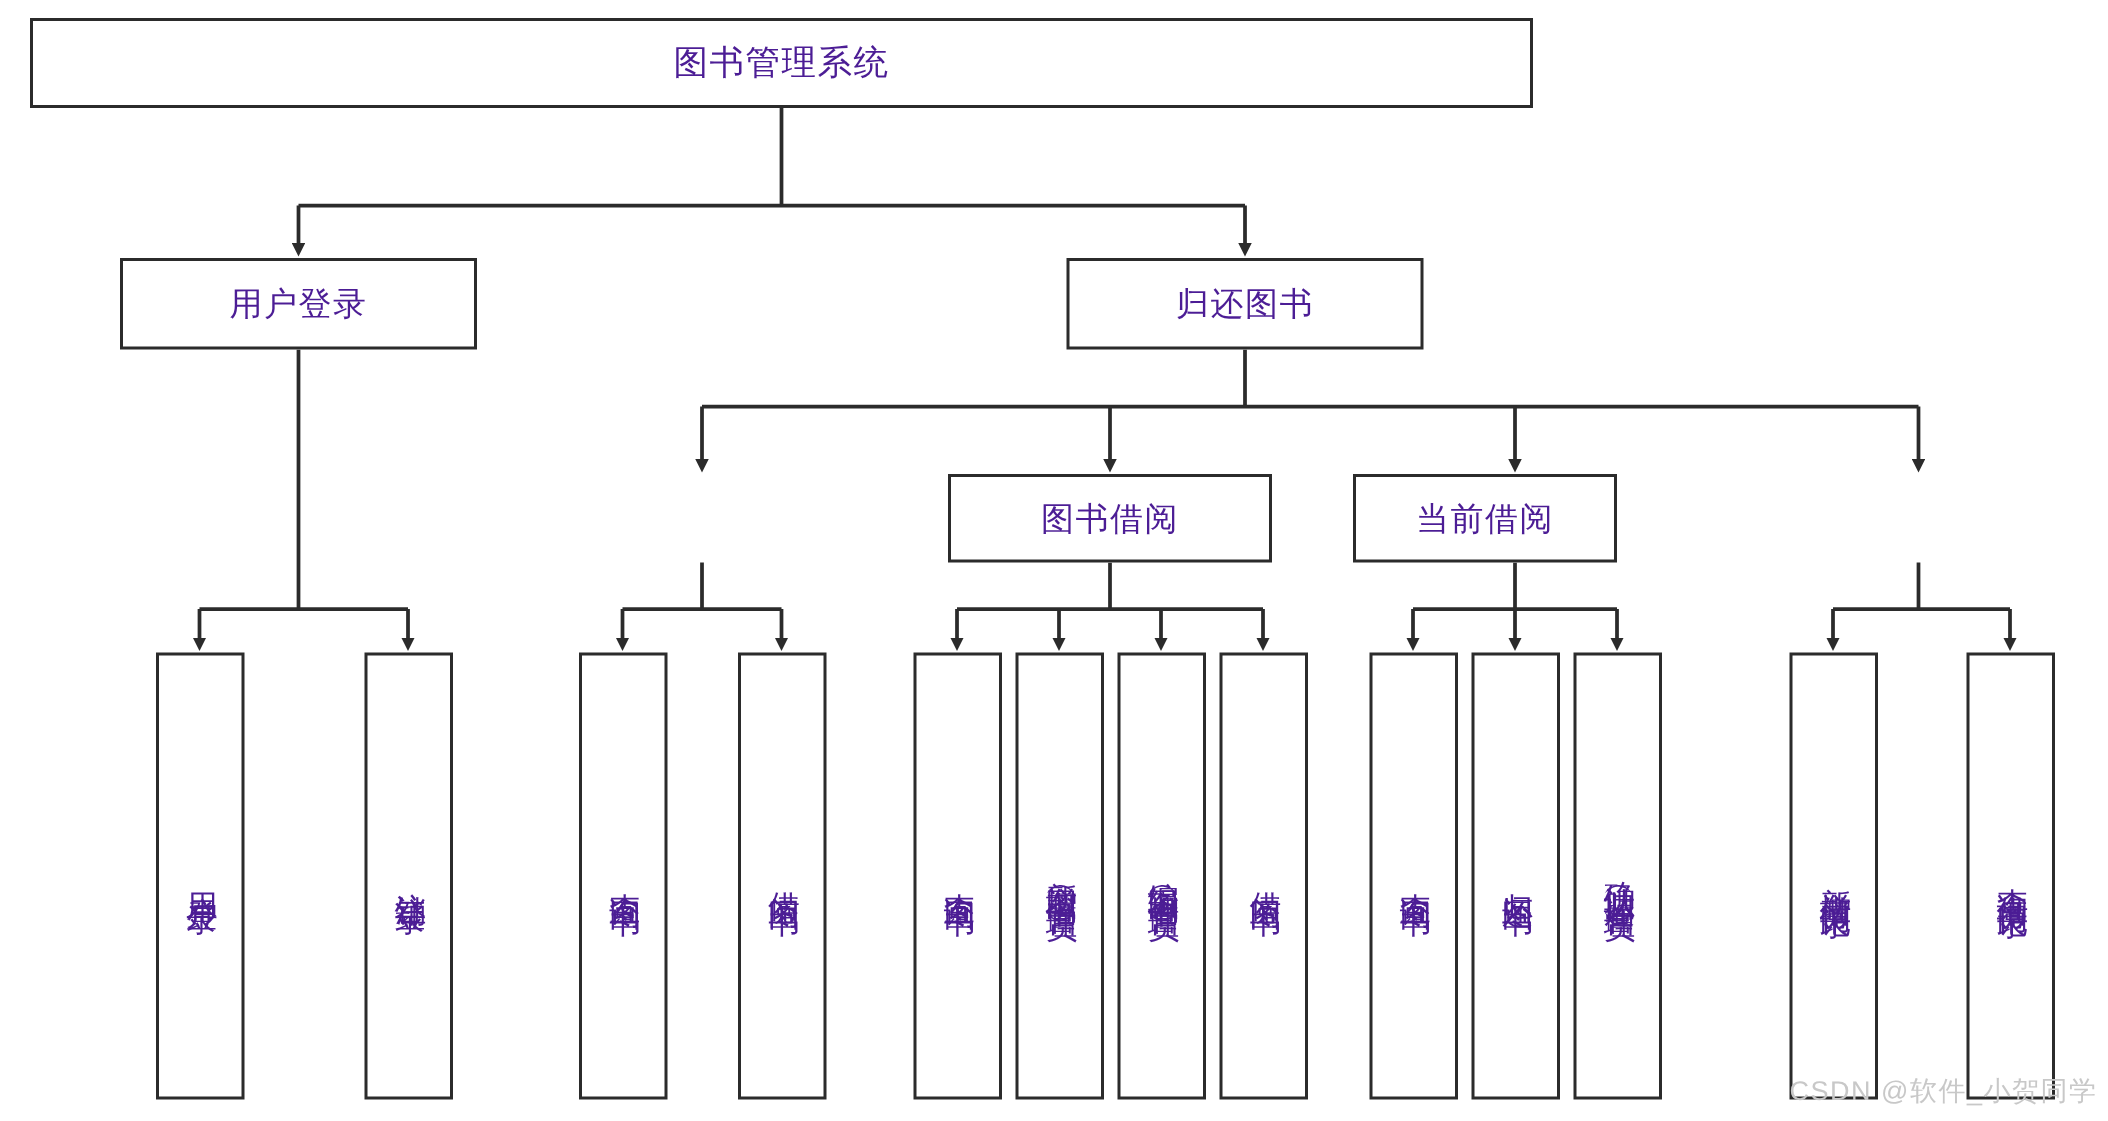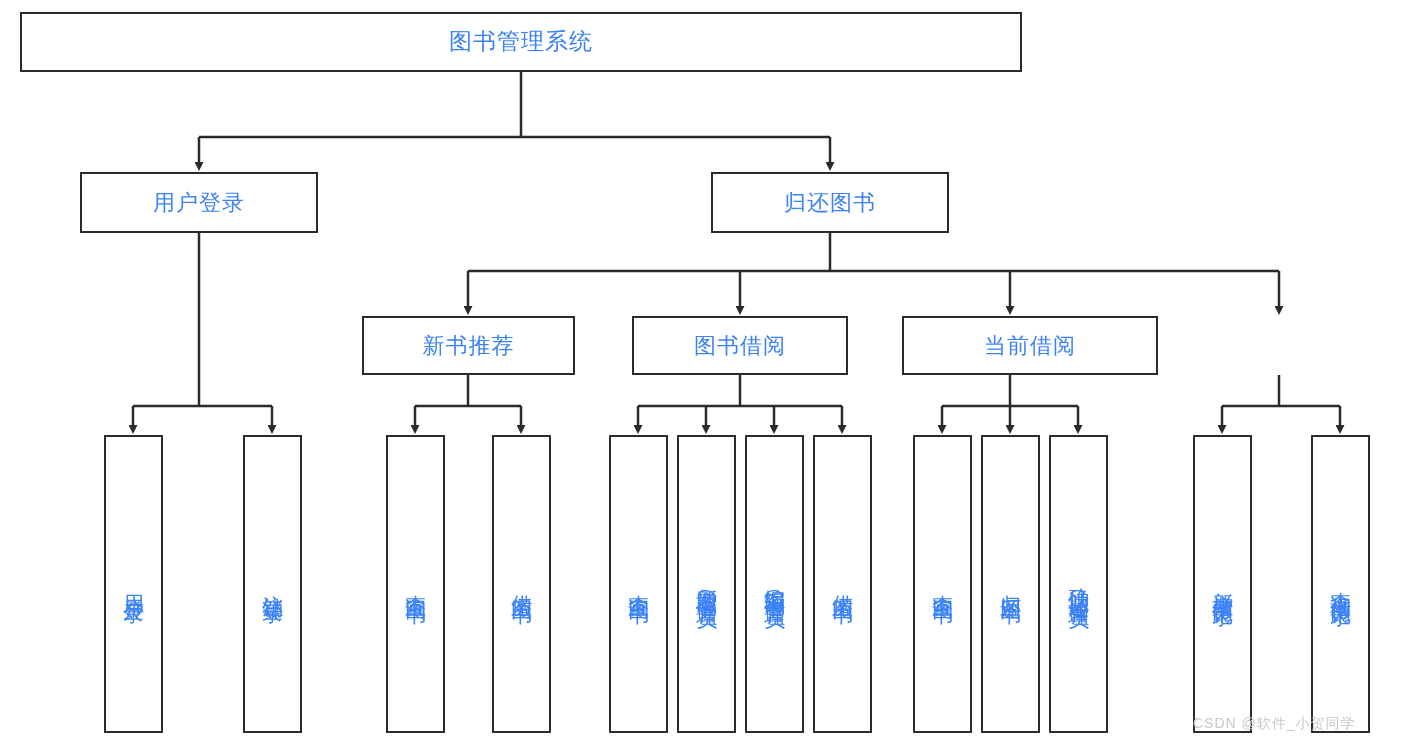--- a/index.html
+++ b/index.html
@@ -37,7 +37,7 @@
     z-index: 2;
   }
   .node .label {
-    color: #3b82f6;
+    color: #4c1d95;
     text-align: left;
     line-height: 1.18;
     white-space: nowrap;

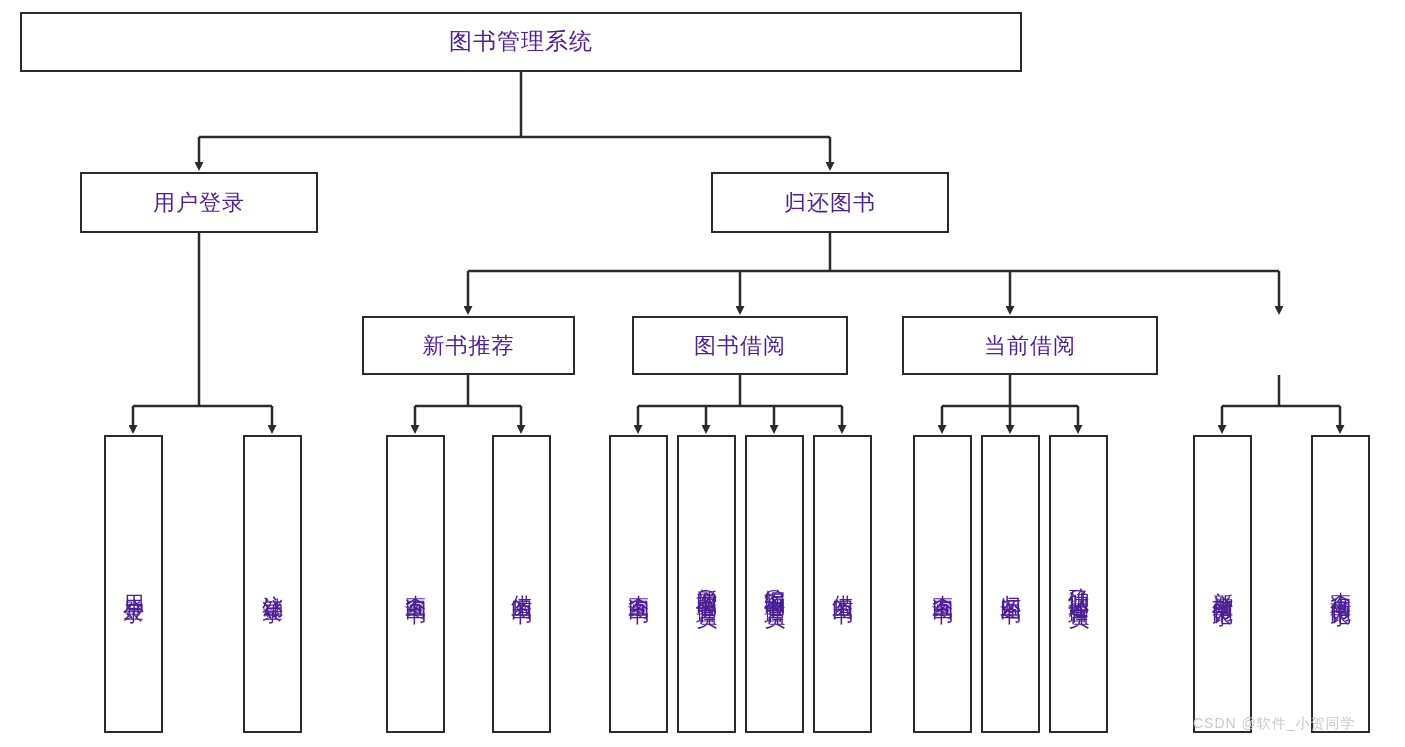--- a/index.html
+++ b/index.html
@@ -141,9 +141,6 @@
     <span class="label">归还图书</span>
   </div>
 
-  <div class="node h" style="left:362px; top:316px; width:213px; height:59px;">
-    <span class="label">新书推荐</span>
-  </div>
   <div class="node h" style="left:632px; top:316px; width:216px; height:59px;">
     <span class="label">图书借阅</span>
   </div>

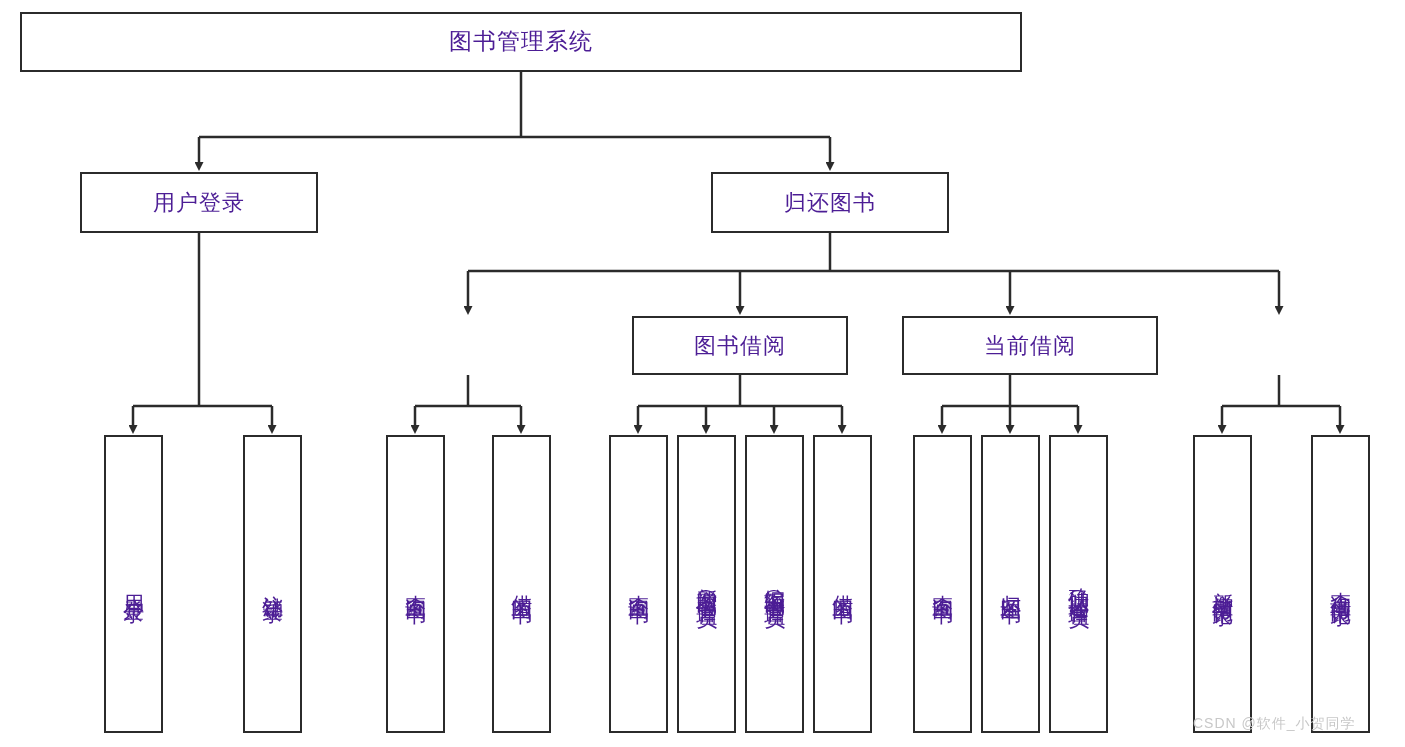--- a/index.html
+++ b/index.html
@@ -144,7 +144,7 @@
   <div class="node h" style="left:632px; top:316px; width:216px; height:59px;">
     <span class="label">图书借阅</span>
   </div>
-  <div class="node h" style="left:902px; top:316px; width:256px; height:59px;">
+  <div class="node h" style="left:902px; top:316px; width:176px; height:59px;">
     <span class="label">当前借阅</span>
   </div>
 

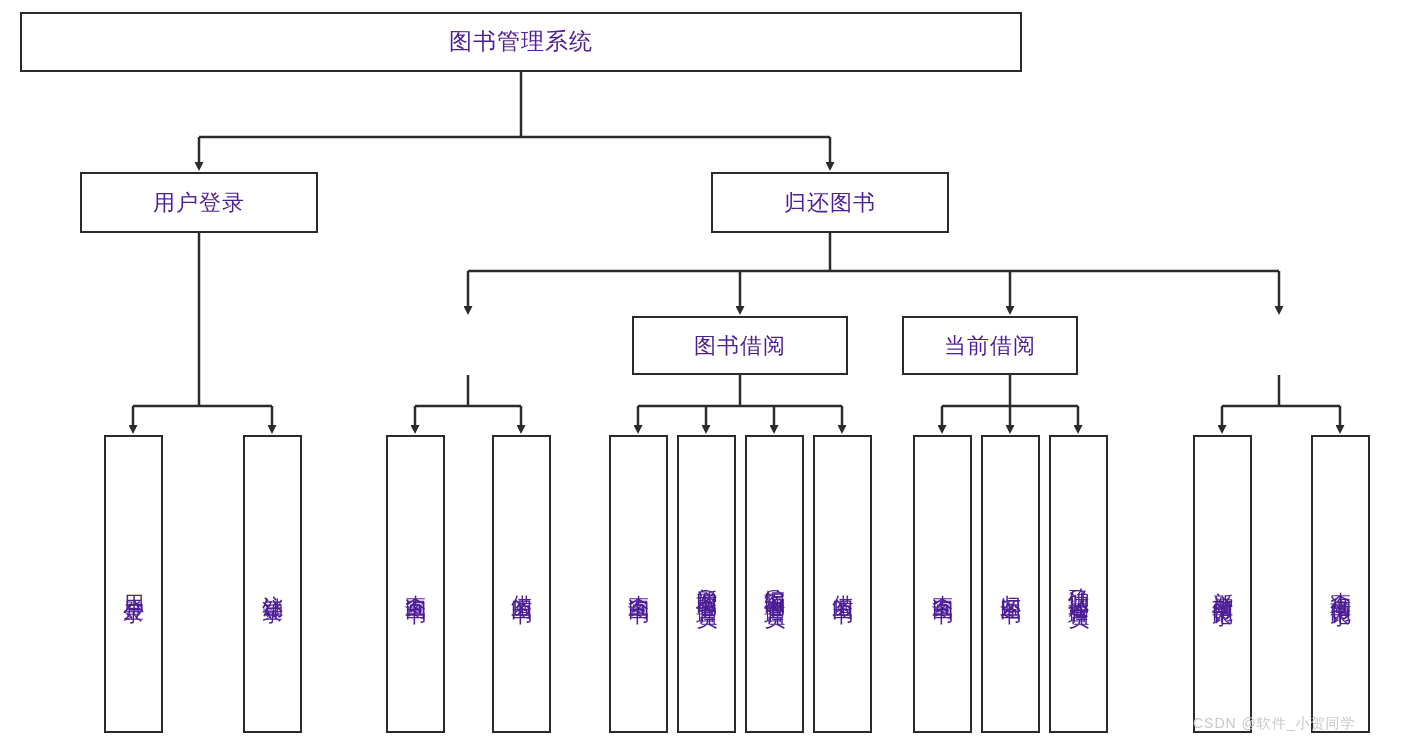--- a/index.html
+++ b/index.html
@@ -67,7 +67,7 @@
   .watermark {
     position: absolute;
     color: #c8c8c8;
-    font-size: 14px;
+    font-size: 18px;
     letter-spacing: 1px;
     white-space: nowrap;
     z-index: 5;

